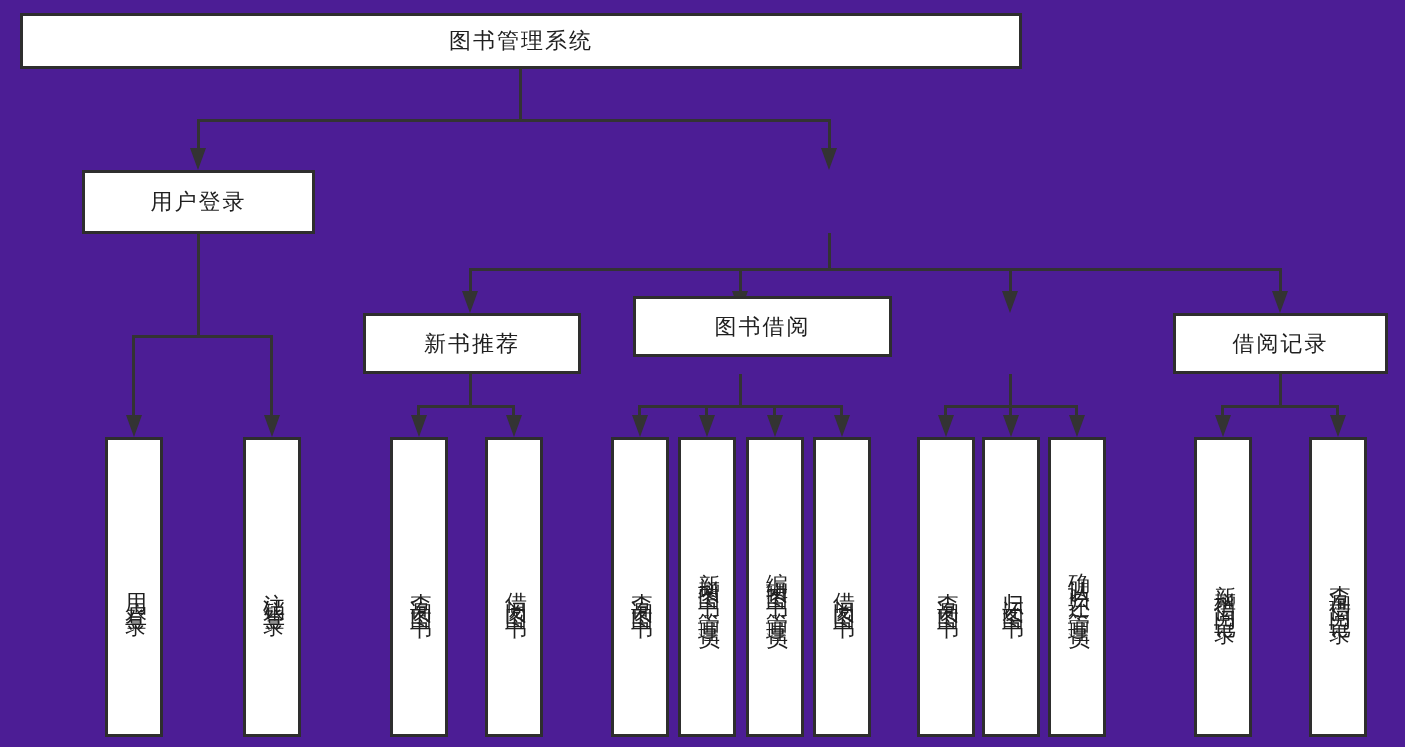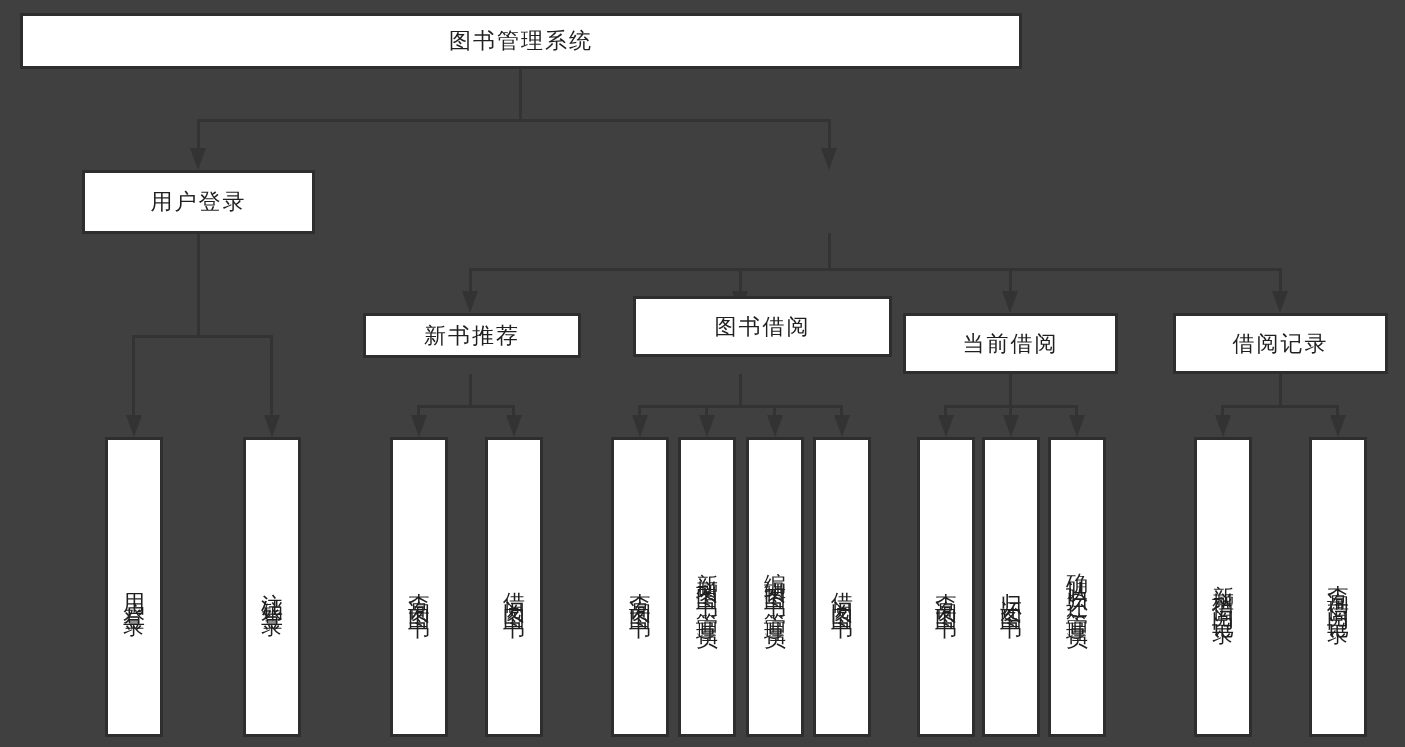--- a/index.html
+++ b/index.html
@@ -7,9 +7,9 @@
     position: relative;
     width: 1405px;
     height: 747px;
-    background: #404040;
+    background: #4c1d95;
     overflow: hidden;
-    font-family: Liberation Serif, serif;
+    font-family: Liberation Mono, monospace;
   }
   .box {
     position: absolute;

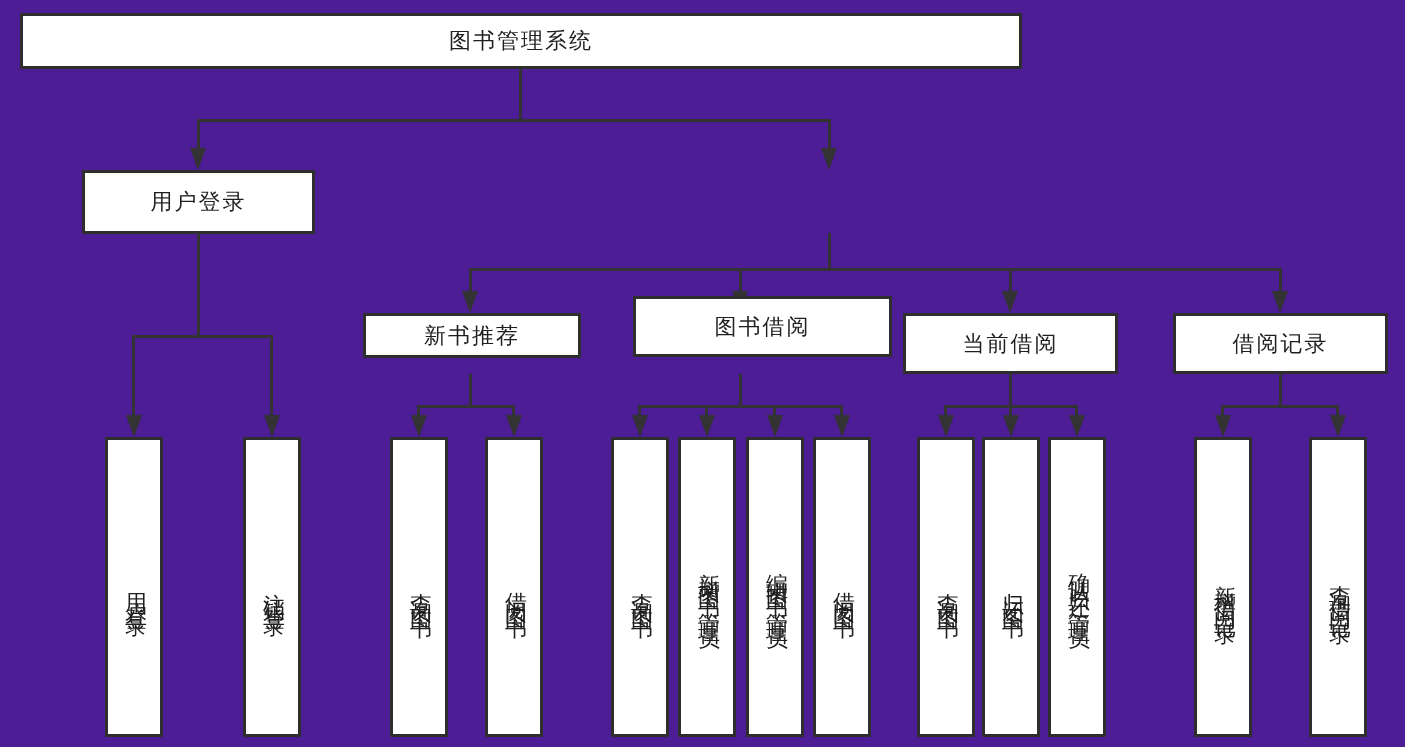--- a/index.html
+++ b/index.html
@@ -67,7 +67,7 @@
 
   <div class="box" style="left:82px; top:170px; width:233px; height:64px;">用户登录</div>
 
-  <div class="box" style="left:363px; top:313px; width:218px; height:45px;">新书推荐</div>
+  <div class="box" style="left:363px; top:313px; width:218px; height:61px;">新书推荐</div>
   <div class="box" style="left:633px; top:296px; width:259px; height:61px;text-align:center;">图书借阅</div>
   <div class="box" style="left:903px; top:313px; width:215px; height:61px;">当前借阅</div>
   <div class="box" style="left:1173px; top:313px; width:215px; height:61px;">借阅记录</div>

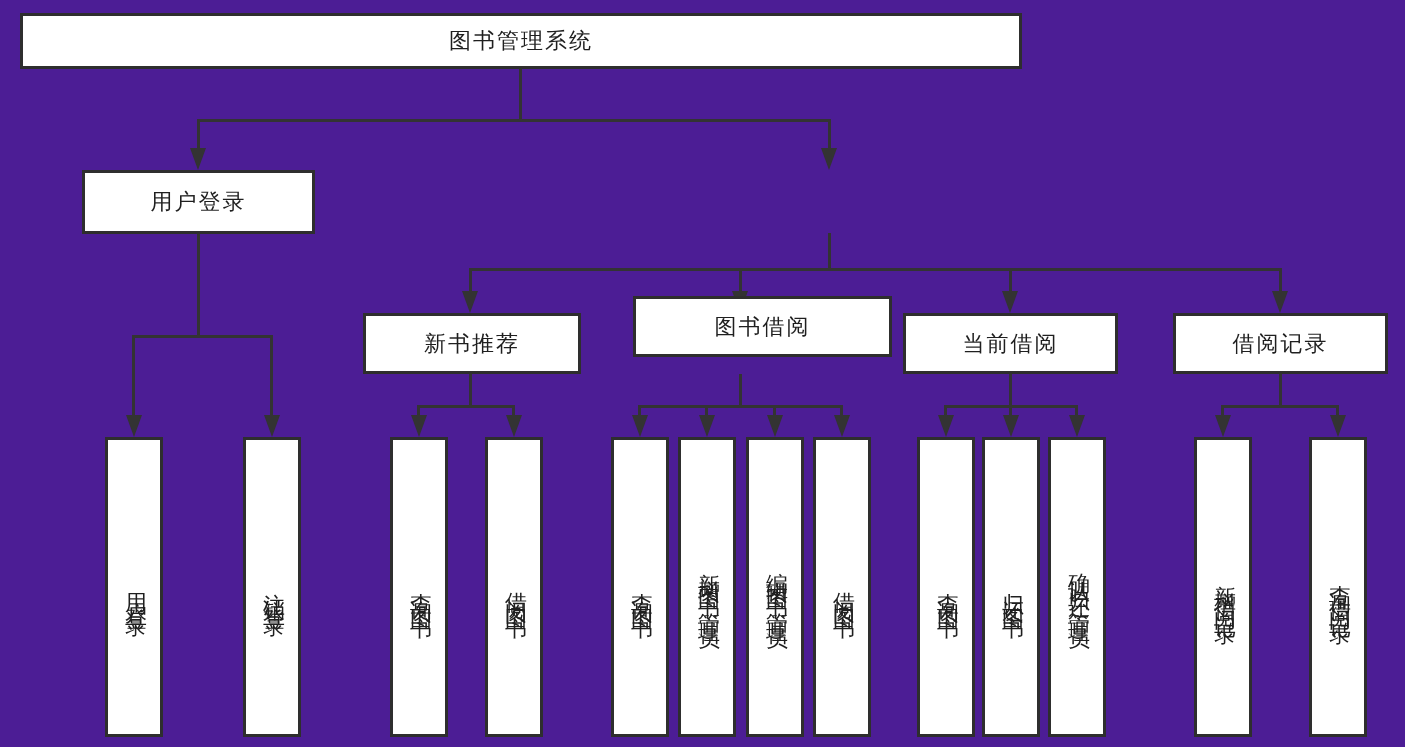--- a/index.html
+++ b/index.html
@@ -69,7 +69,6 @@
 
   <div class="box" style="left:363px; top:313px; width:218px; height:61px;">新书推荐</div>
   <div class="box" style="left:633px; top:296px; width:259px; height:61px;text-align:center;">图书借阅</div>
-  <div class="box" style="left:903px; top:313px; width:215px; height:61px;">当前借阅</div>
   <div class="box" style="left:1173px; top:313px; width:215px; height:61px;">借阅记录</div>
 
   <div class="box vbox" style="left:105px; top:437px; width:58px; height:300px;">用户登录</div>

